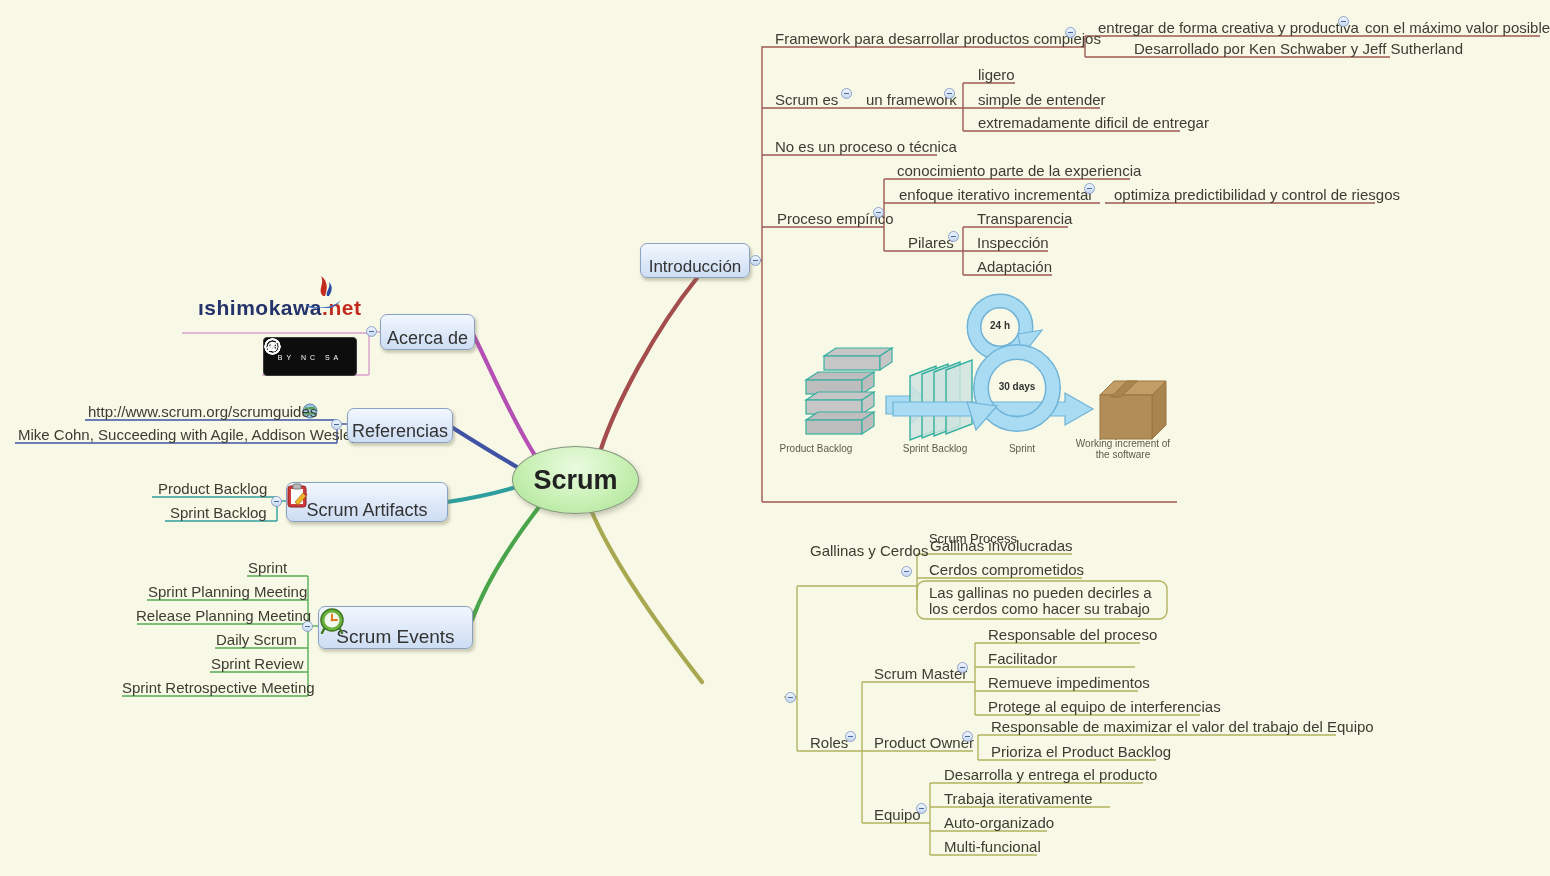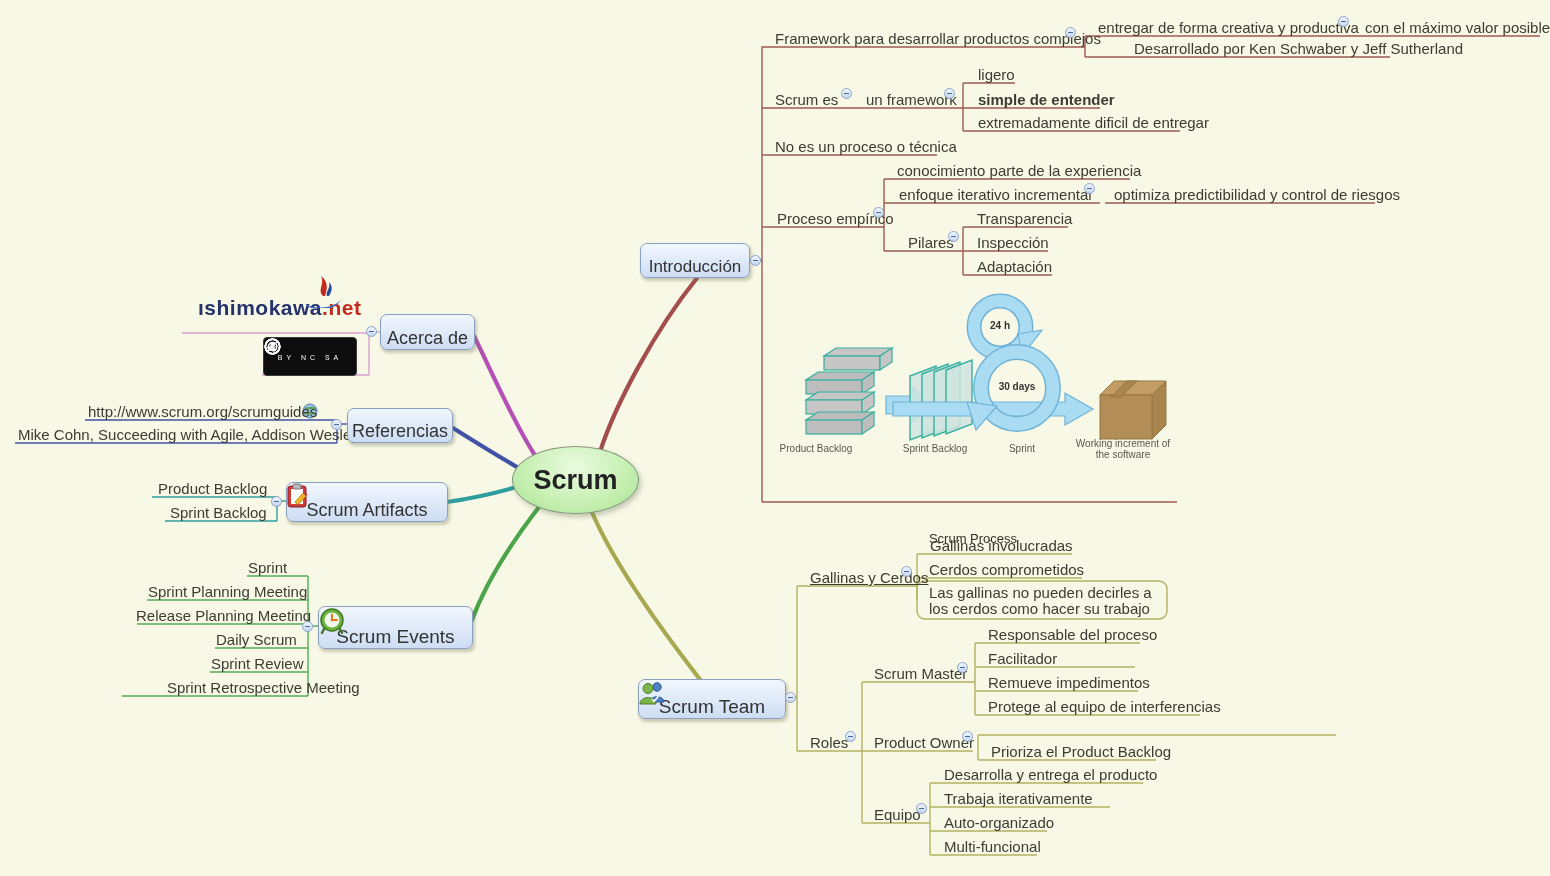--- a/index.html
+++ b/index.html
@@ -249,7 +249,7 @@
   <div class="t" style="left:978px;top:66px;">ligero</div>
   <div class="t" style="left:775px;top:91px;text-align:center;">Scrum es</div>
   <div class="t" style="left:866px;top:91px;">un framework</div>
-  <div class="t" style="left:978px;top:91px;font-weight:bold;">simple de entender</div>
+  <div class="t" style="left:978px;top:91px;">simple de entender</div>
   <div class="t" style="left:978px;top:114px;">extremadamente dificil de entregar</div>
   <div class="t" style="left:775px;top:138px;">No es un proceso o técnica</div>
   <div class="t" style="left:897px;top:162px;">conocimiento parte de la experiencia</div>

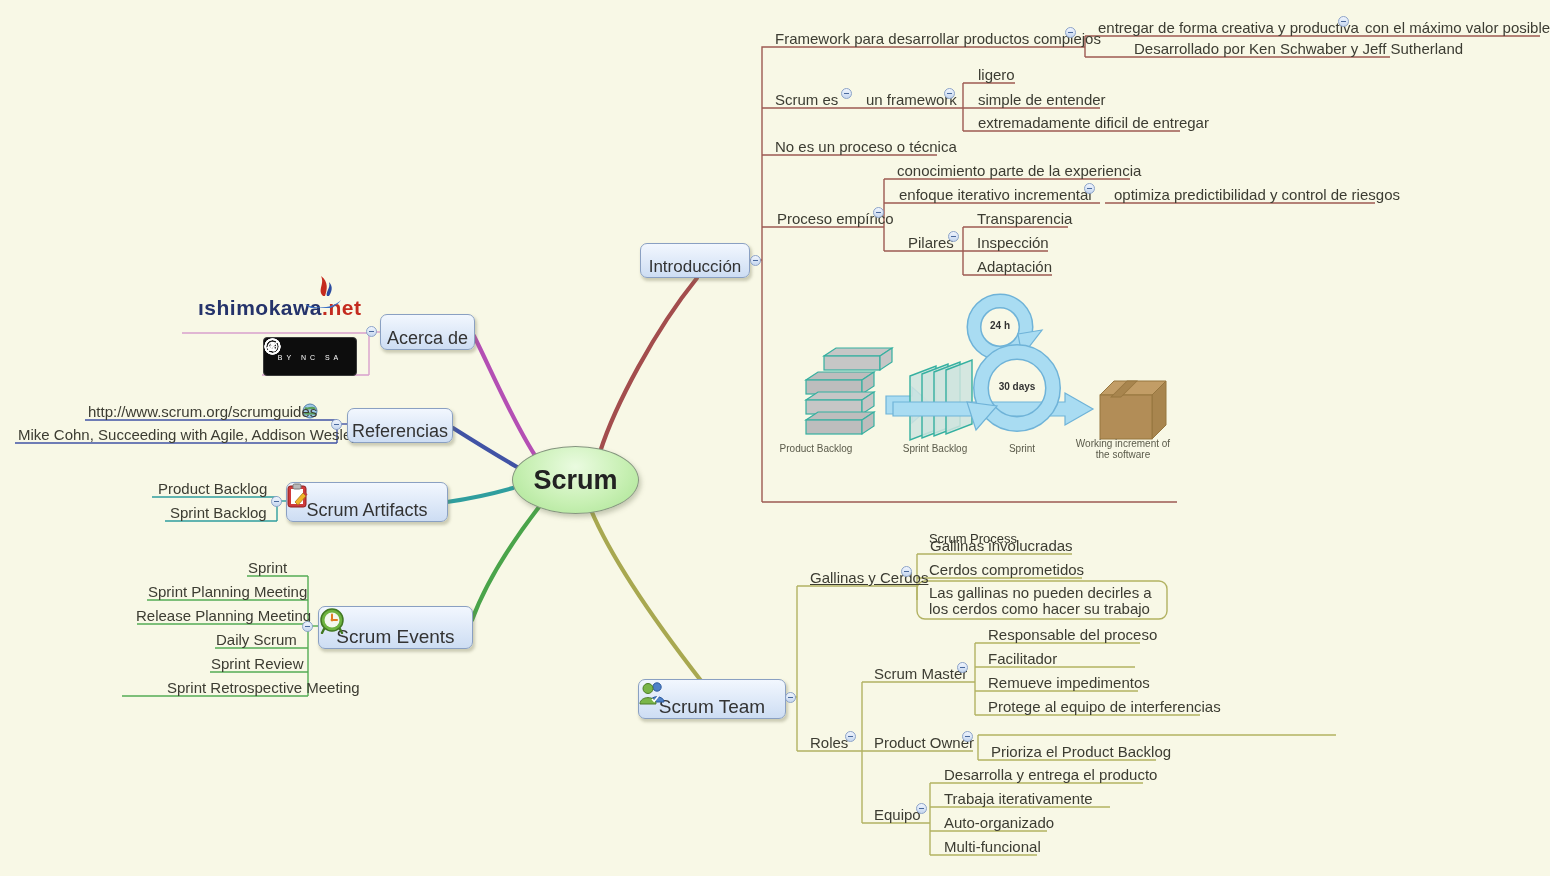--- a/index.html
+++ b/index.html
@@ -311,7 +311,7 @@
   <div class="t" style="left:211px;top:655px;">Sprint Review</div>
   <div class="t" style="left:122px;top:679px;margin-left:45px;">Sprint Retrospective Meeting</div>
 
-  <div class="t" style="left:810px;top:569px;text-decoration:underline;">Gallinas y Cerdos</div>
+  <div class="t" style="left:810px;top:542px;">Gallinas y Cerdos</div>
   <div class="t" style="left:930px;top:537px;">Gallinas involucradas</div>
   <div class="t" style="left:929px;top:561px;">Cerdos comprometidos</div>
   <div class="t wrap" style="left:929px;top:585px;width:240px;">Las gallinas no pueden decirles a los cerdos como hacer su trabajo</div>

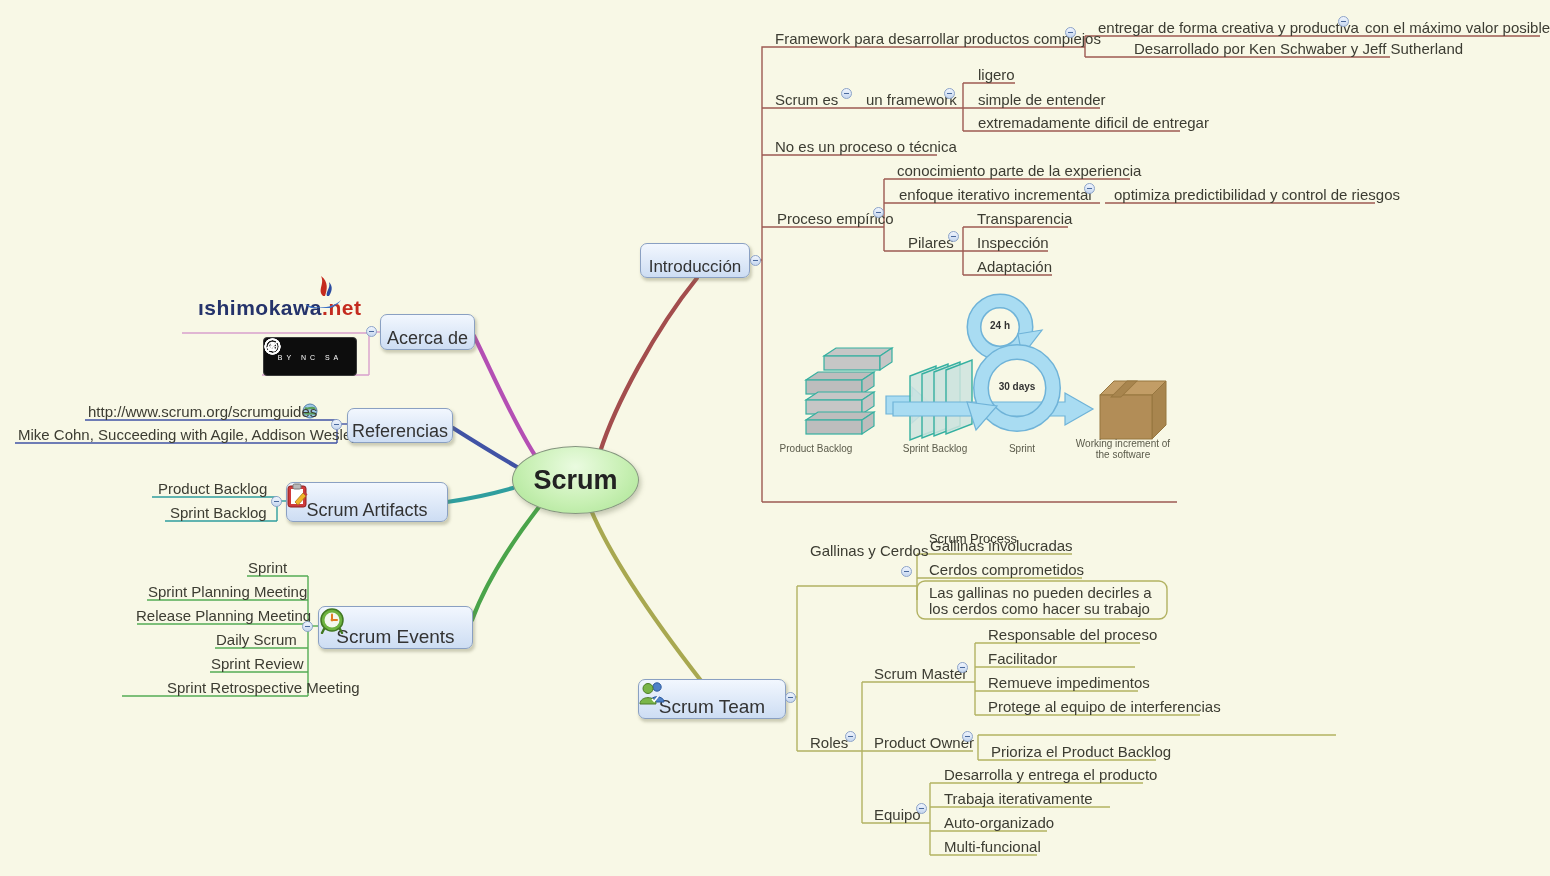--- a/index.html
+++ b/index.html
@@ -309,7 +309,7 @@
   <div class="t" style="left:136px;top:607px;">Release Planning Meeting</div>
   <div class="t" style="left:216px;top:631px;">Daily Scrum</div>
   <div class="t" style="left:211px;top:655px;">Sprint Review</div>
-  <div class="t" style="left:122px;top:679px;margin-left:45px;">Sprint Retrospective Meeting</div>
+  <div class="t" style="left:122px;top:679px;">Sprint Retrospective Meeting</div>
 
   <div class="t" style="left:810px;top:542px;">Gallinas y Cerdos</div>
   <div class="t" style="left:930px;top:537px;">Gallinas involucradas</div>

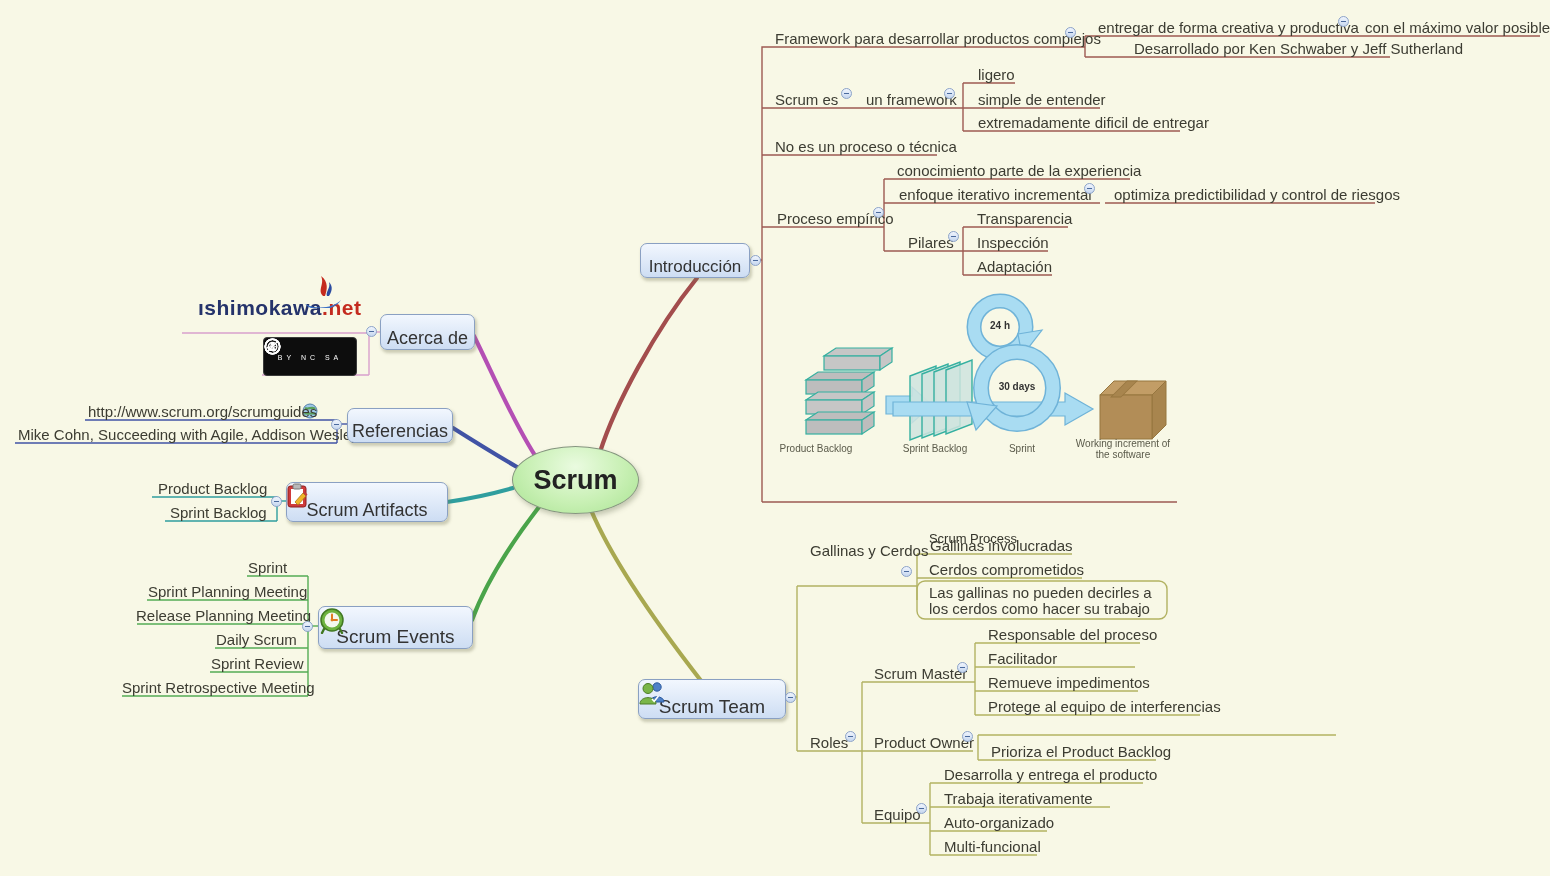--- a/index.html
+++ b/index.html
@@ -212,16 +212,6 @@
     <span>Scrum Events</span>
   </div>
 
-  <div class="node" style="left:638px;top:679px;width:146px;height:38px;font-size:19px;">
-    <svg width="27" height="25" viewBox="0 0 27 25">
-      <circle cx="18" cy="7" r="4.2" fill="#4f81c7" stroke="#2d5a9e"></circle>
-      <path d="M11,22 C11,15 25,15 25,22 Z" fill="#4f81c7" stroke="#2d5a9e"></path>
-      <circle cx="9" cy="8.5" r="5" fill="#7ab648" stroke="#4c7c26"></circle>
-      <path d="M1,24 C1,15.5 17,15.5 17,24 Z" fill="#7ab648" stroke="#4c7c26"></path>
-      <path d="M13,19 l2.2,2.2 L19.5,16" fill="none" stroke="#fff" stroke-width="1.6"></path>
-    </svg>
-    <span>Scrum Team</span>
-  </div>
 
   <div class="minus" style="left:750px;top:255px;"></div>
   <div class="minus" style="left:366px;top:326px;"></div>

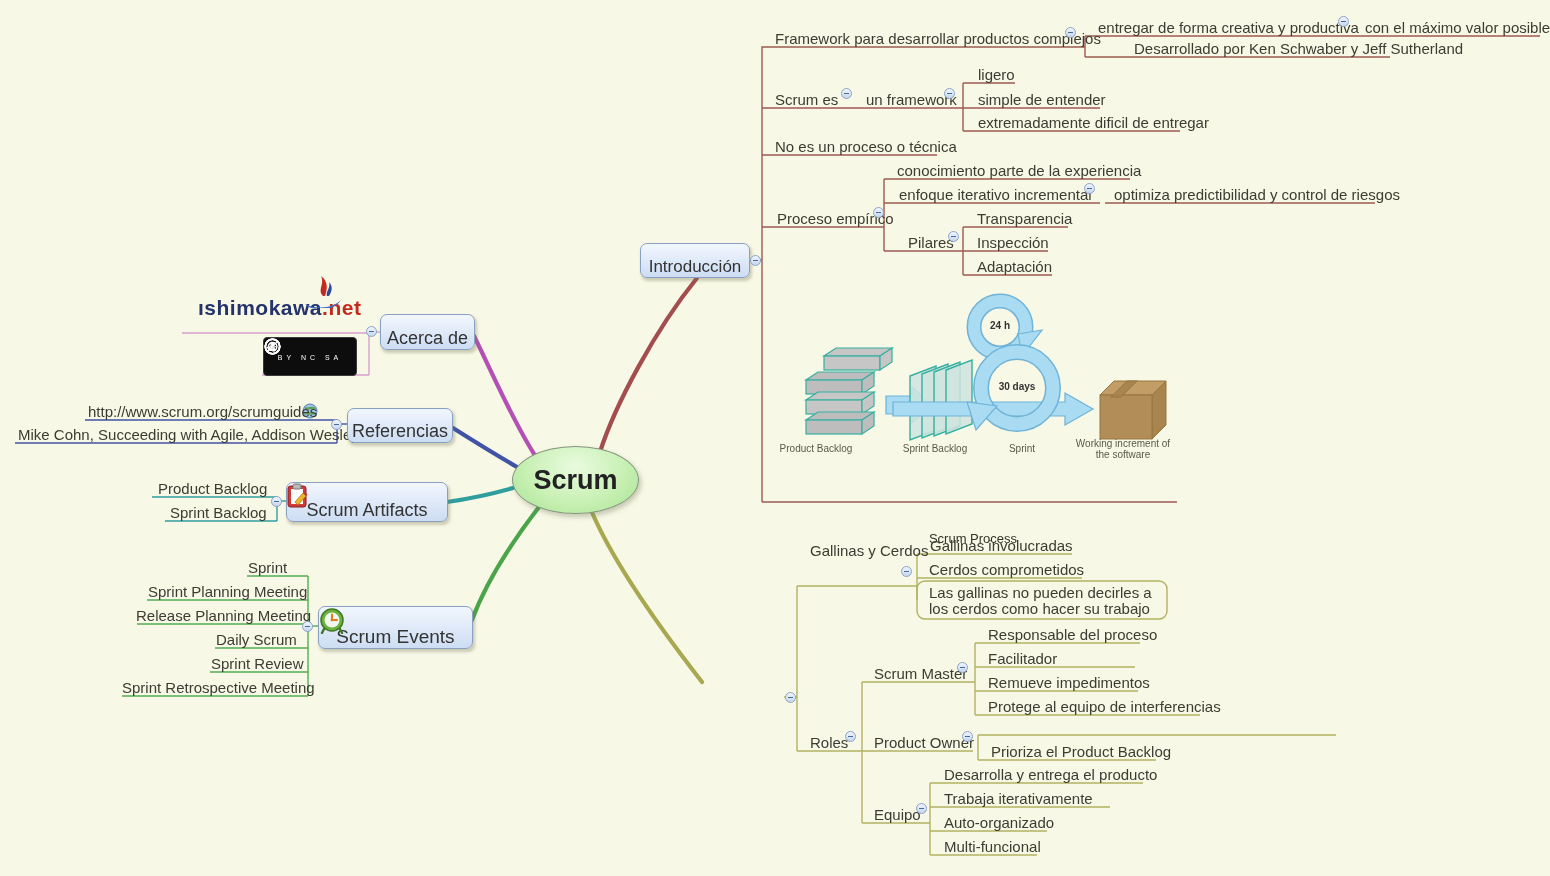--- a/index.html
+++ b/index.html
@@ -312,6 +312,7 @@
   <div class="t" style="left:988px;top:674px;">Remueve impedimentos</div>
   <div class="t" style="left:988px;top:698px;">Protege al equipo de interferencias</div>
   <div class="t" style="left:874px;top:734px;">Product Owner</div>
+  <div class="t" style="left:991px;top:718px;">Responsable de maximizar el valor del trabajo del Equipo</div>
   <div class="t" style="left:991px;top:743px;">Prioriza el Product Backlog</div>
   <div class="t" style="left:874px;top:806px;">Equipo</div>
   <div class="t" style="left:944px;top:766px;">Desarrolla y entrega el producto</div>

